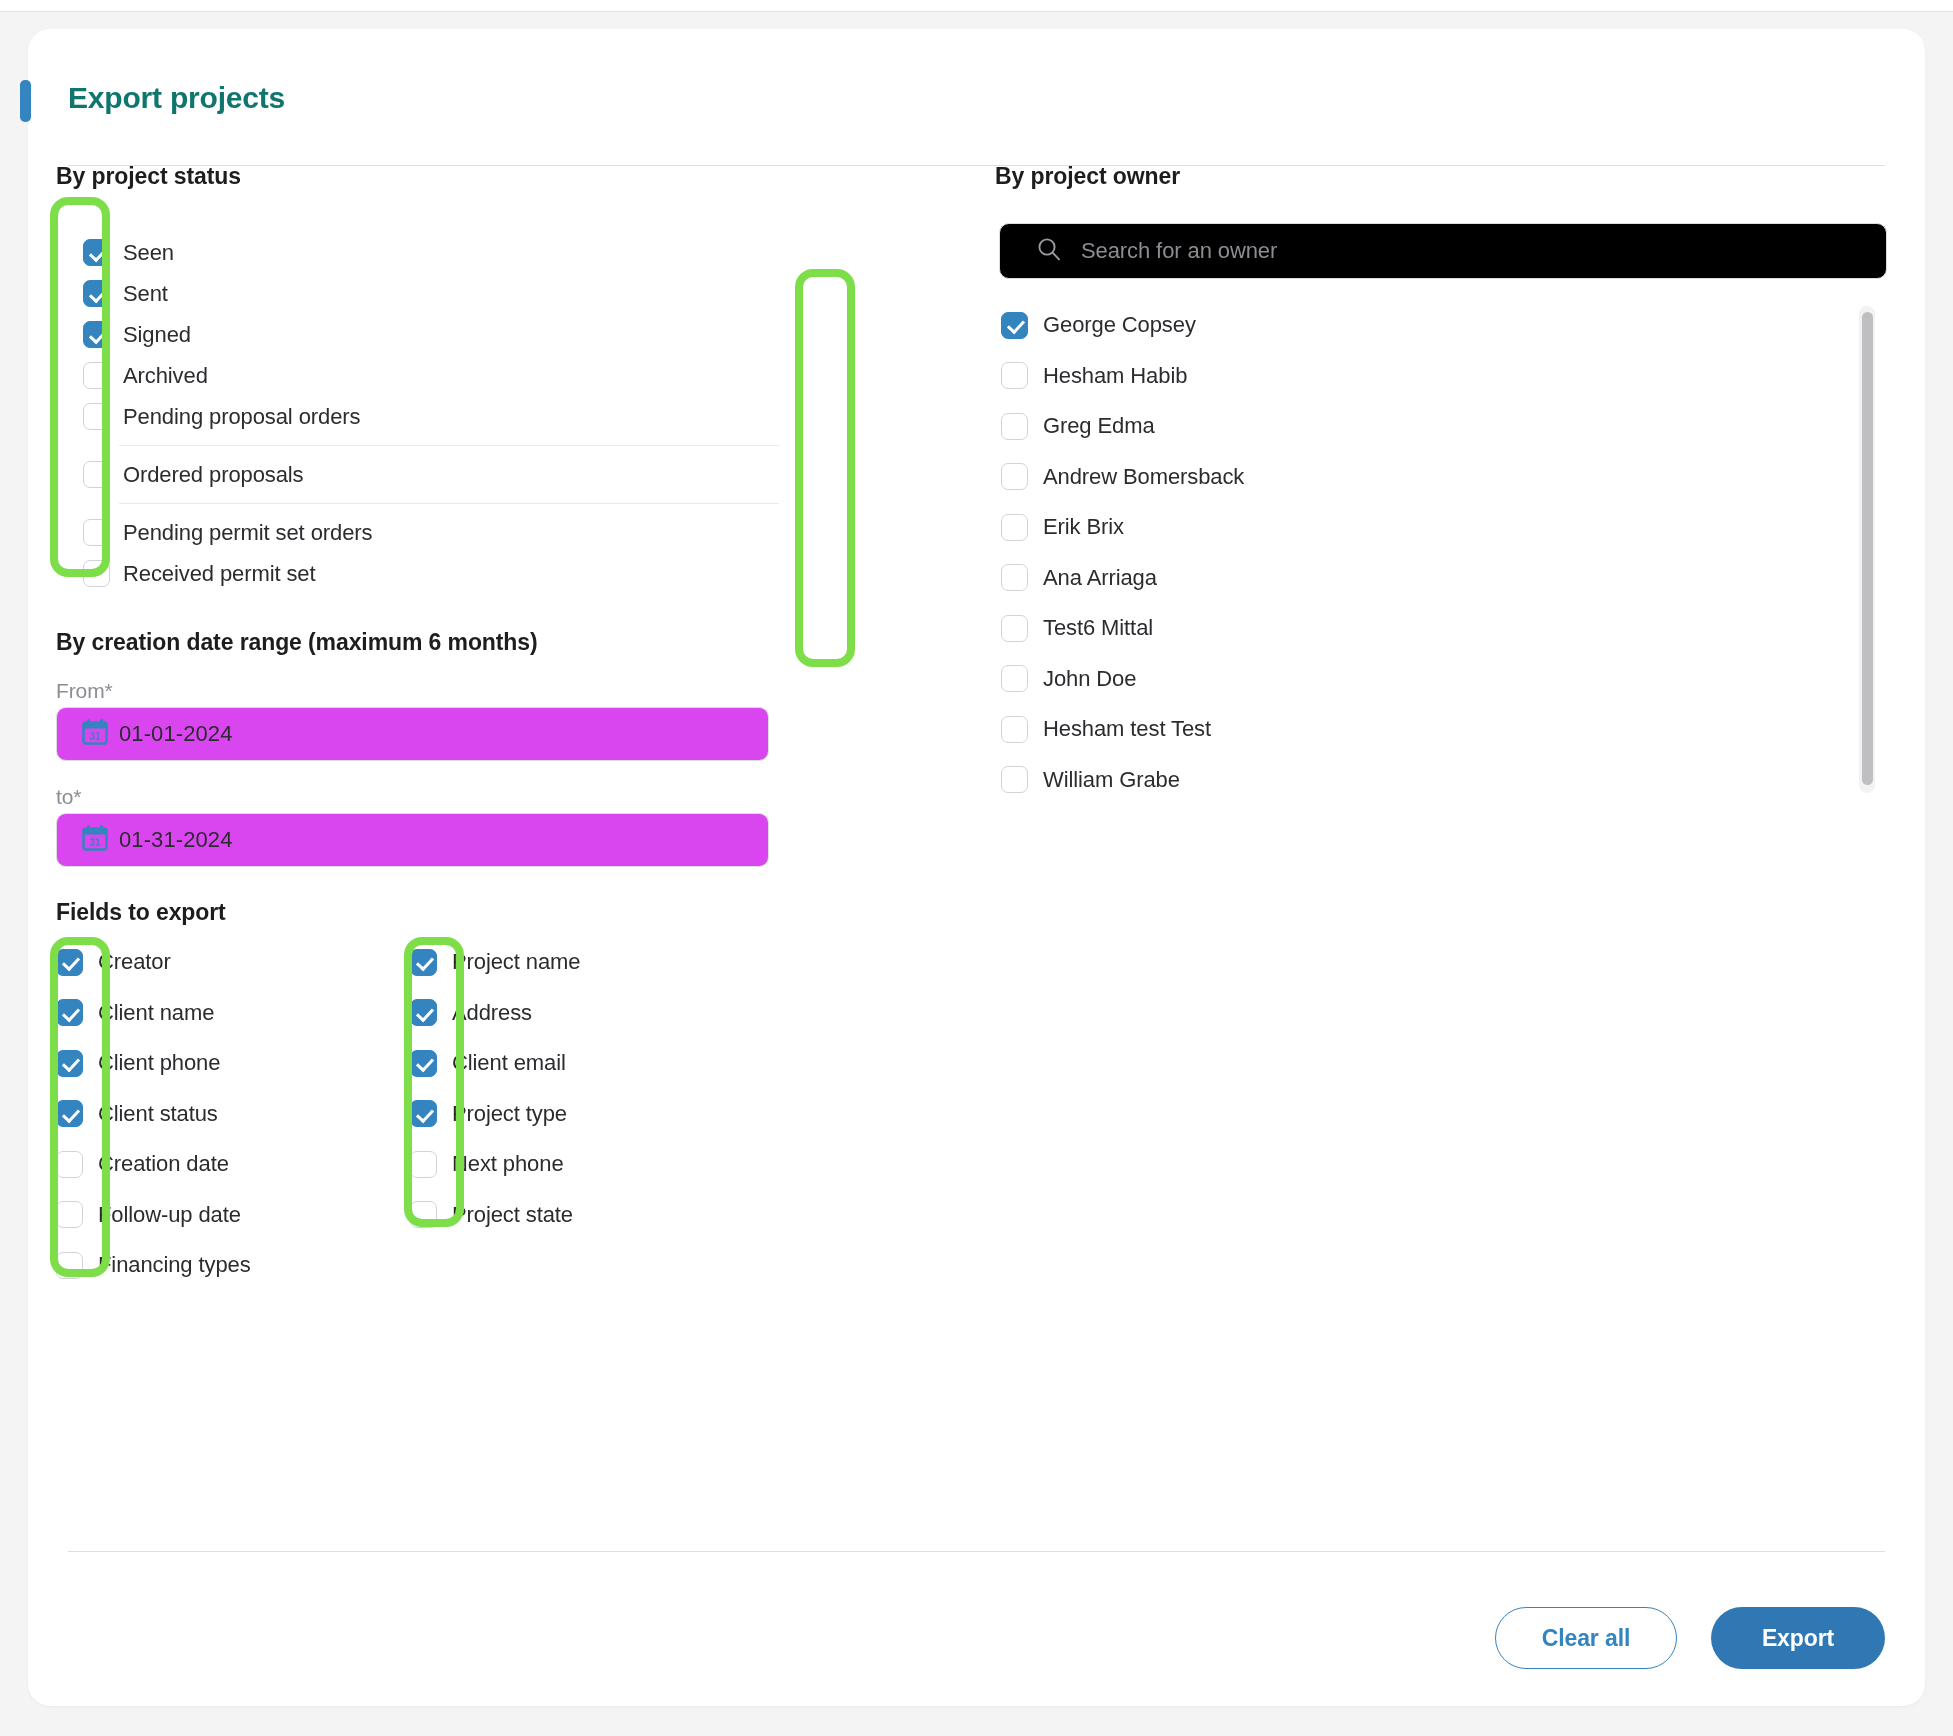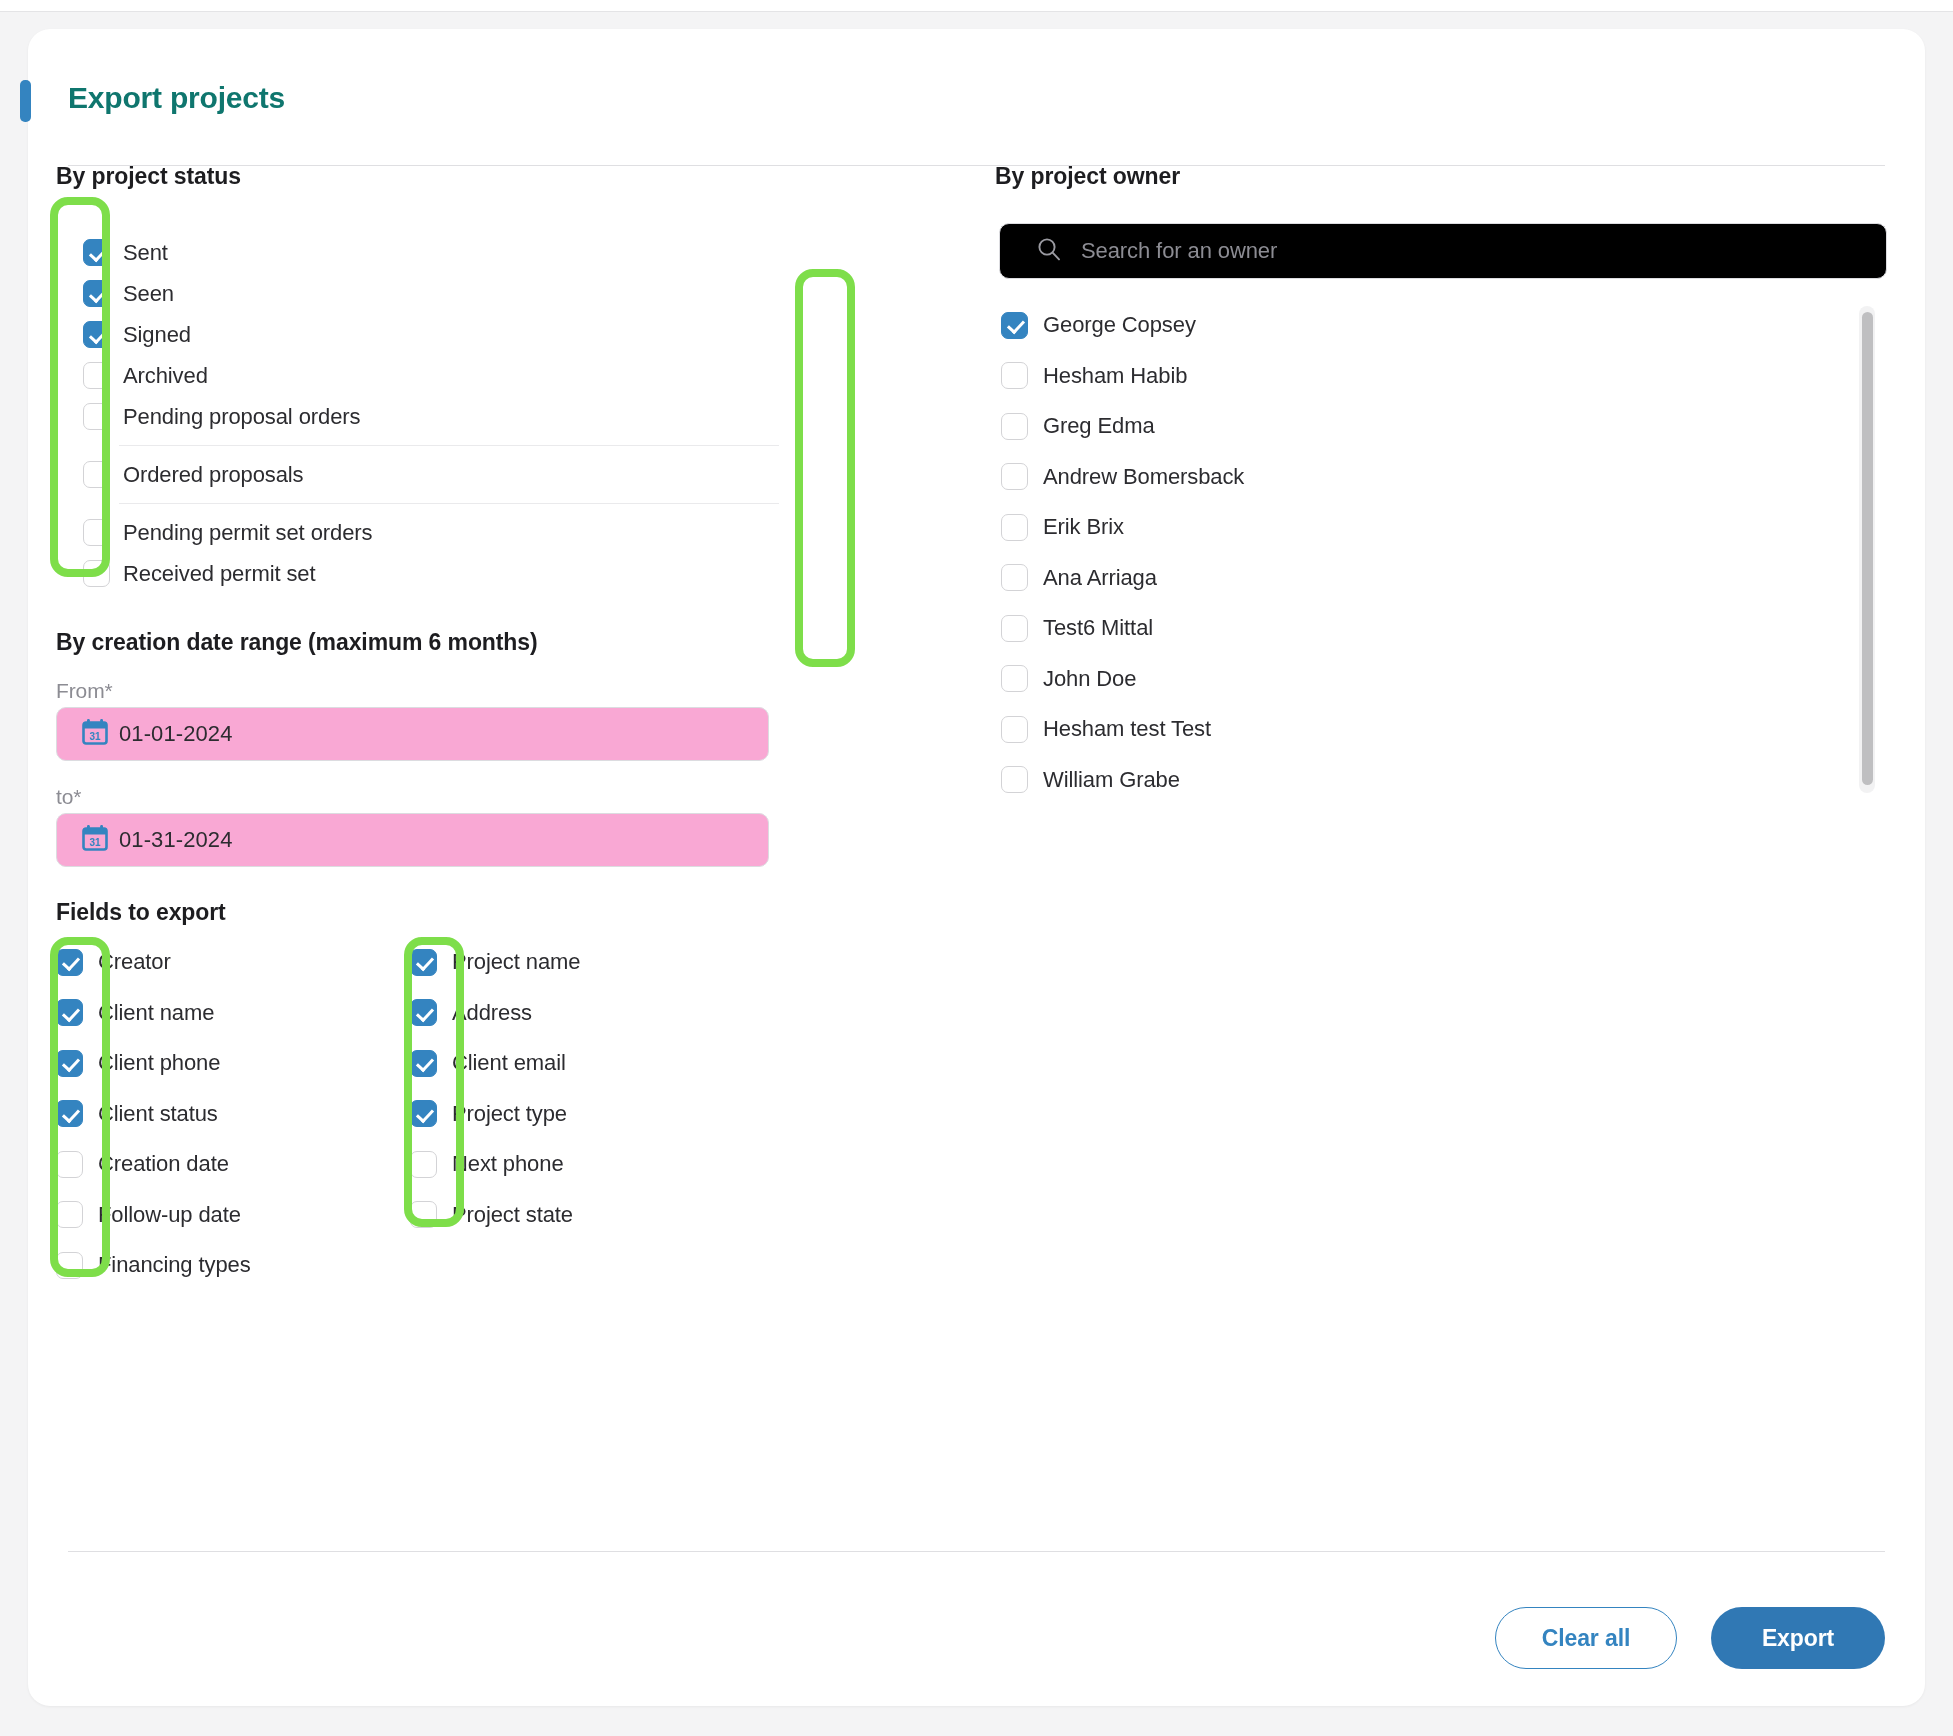--- a/index.html
+++ b/index.html
@@ -183,11 +183,11 @@
     <div id="status-list">
         <div class="cb-row">
           <span class="cb on"></span>
+          <span class="cb-label">Seen</span>
+        </div>
+        <div class="cb-row">
+          <span class="cb on"></span>
           <span class="cb-label">Sent</span>
-        </div>
-        <div class="cb-row">
-          <span class="cb on"></span>
-          <span class="cb-label">Seen</span>
         </div>
         <div class="cb-row">
           <span class="cb on"></span>

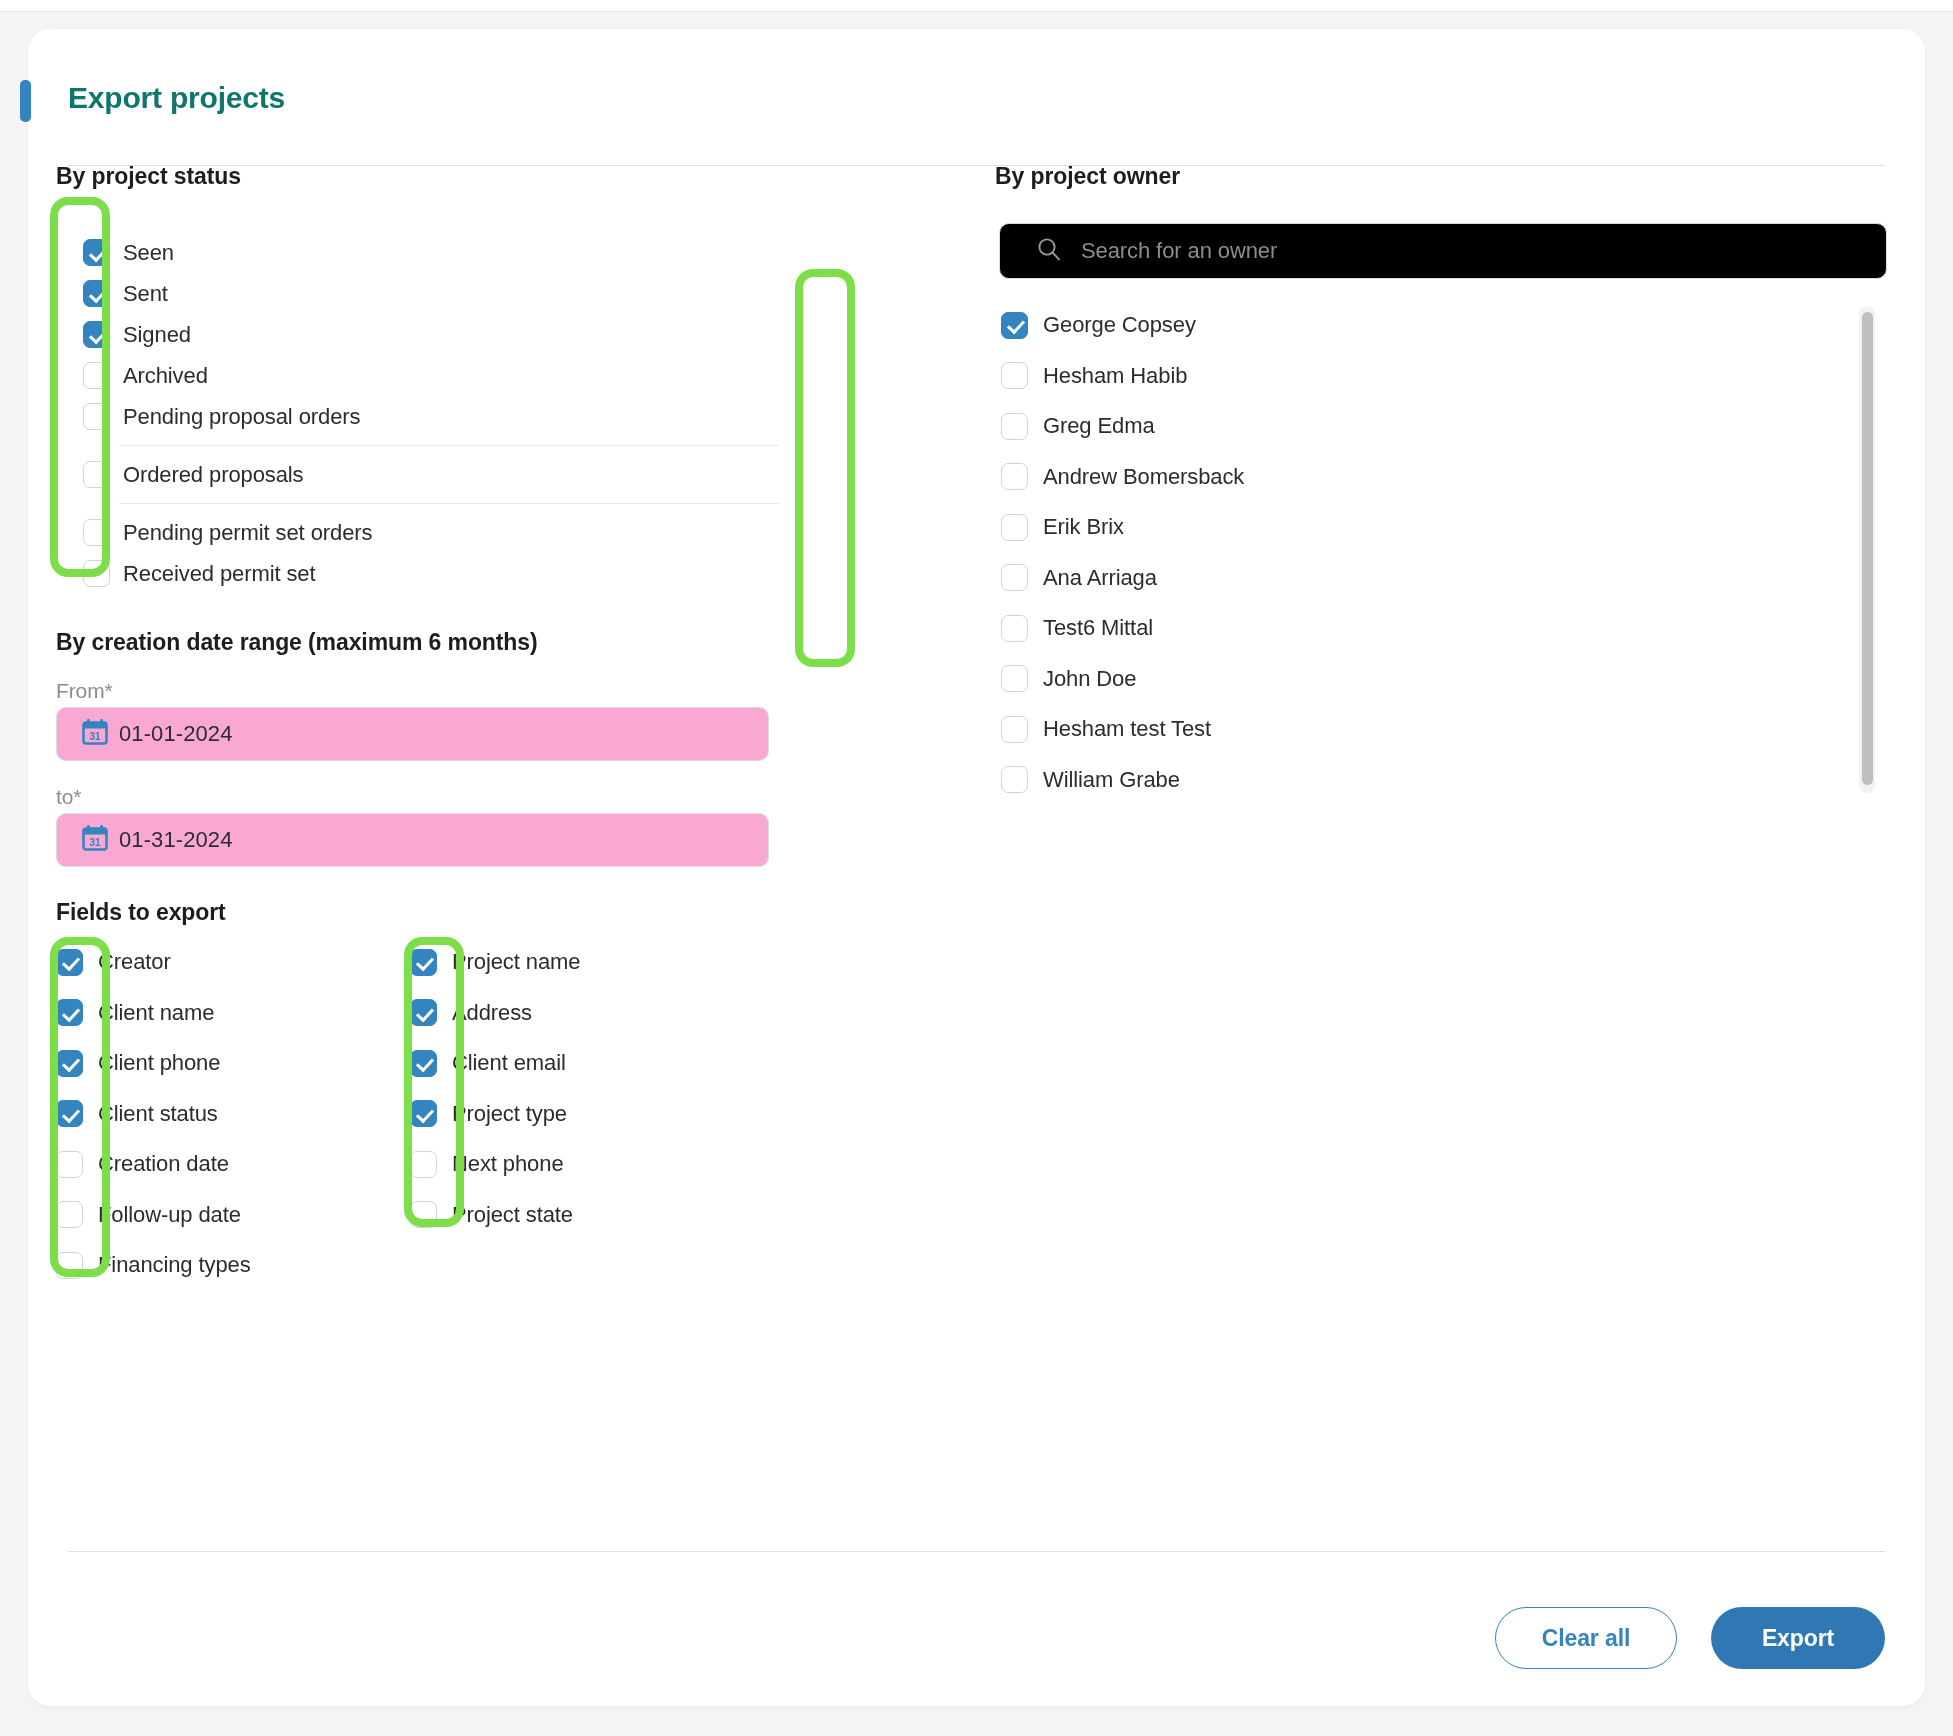--- a/index.html
+++ b/index.html
@@ -104,7 +104,7 @@
     width: 713px; height: 54px;
     border: 1.4px solid #dcdce0;
     border-radius: 10px;
-    background: #f9a8d4;
+    background: #d946ef;
     display: flex; align-items: center;
   }
   .cal-ico { margin-left: 24px; display:block; }

